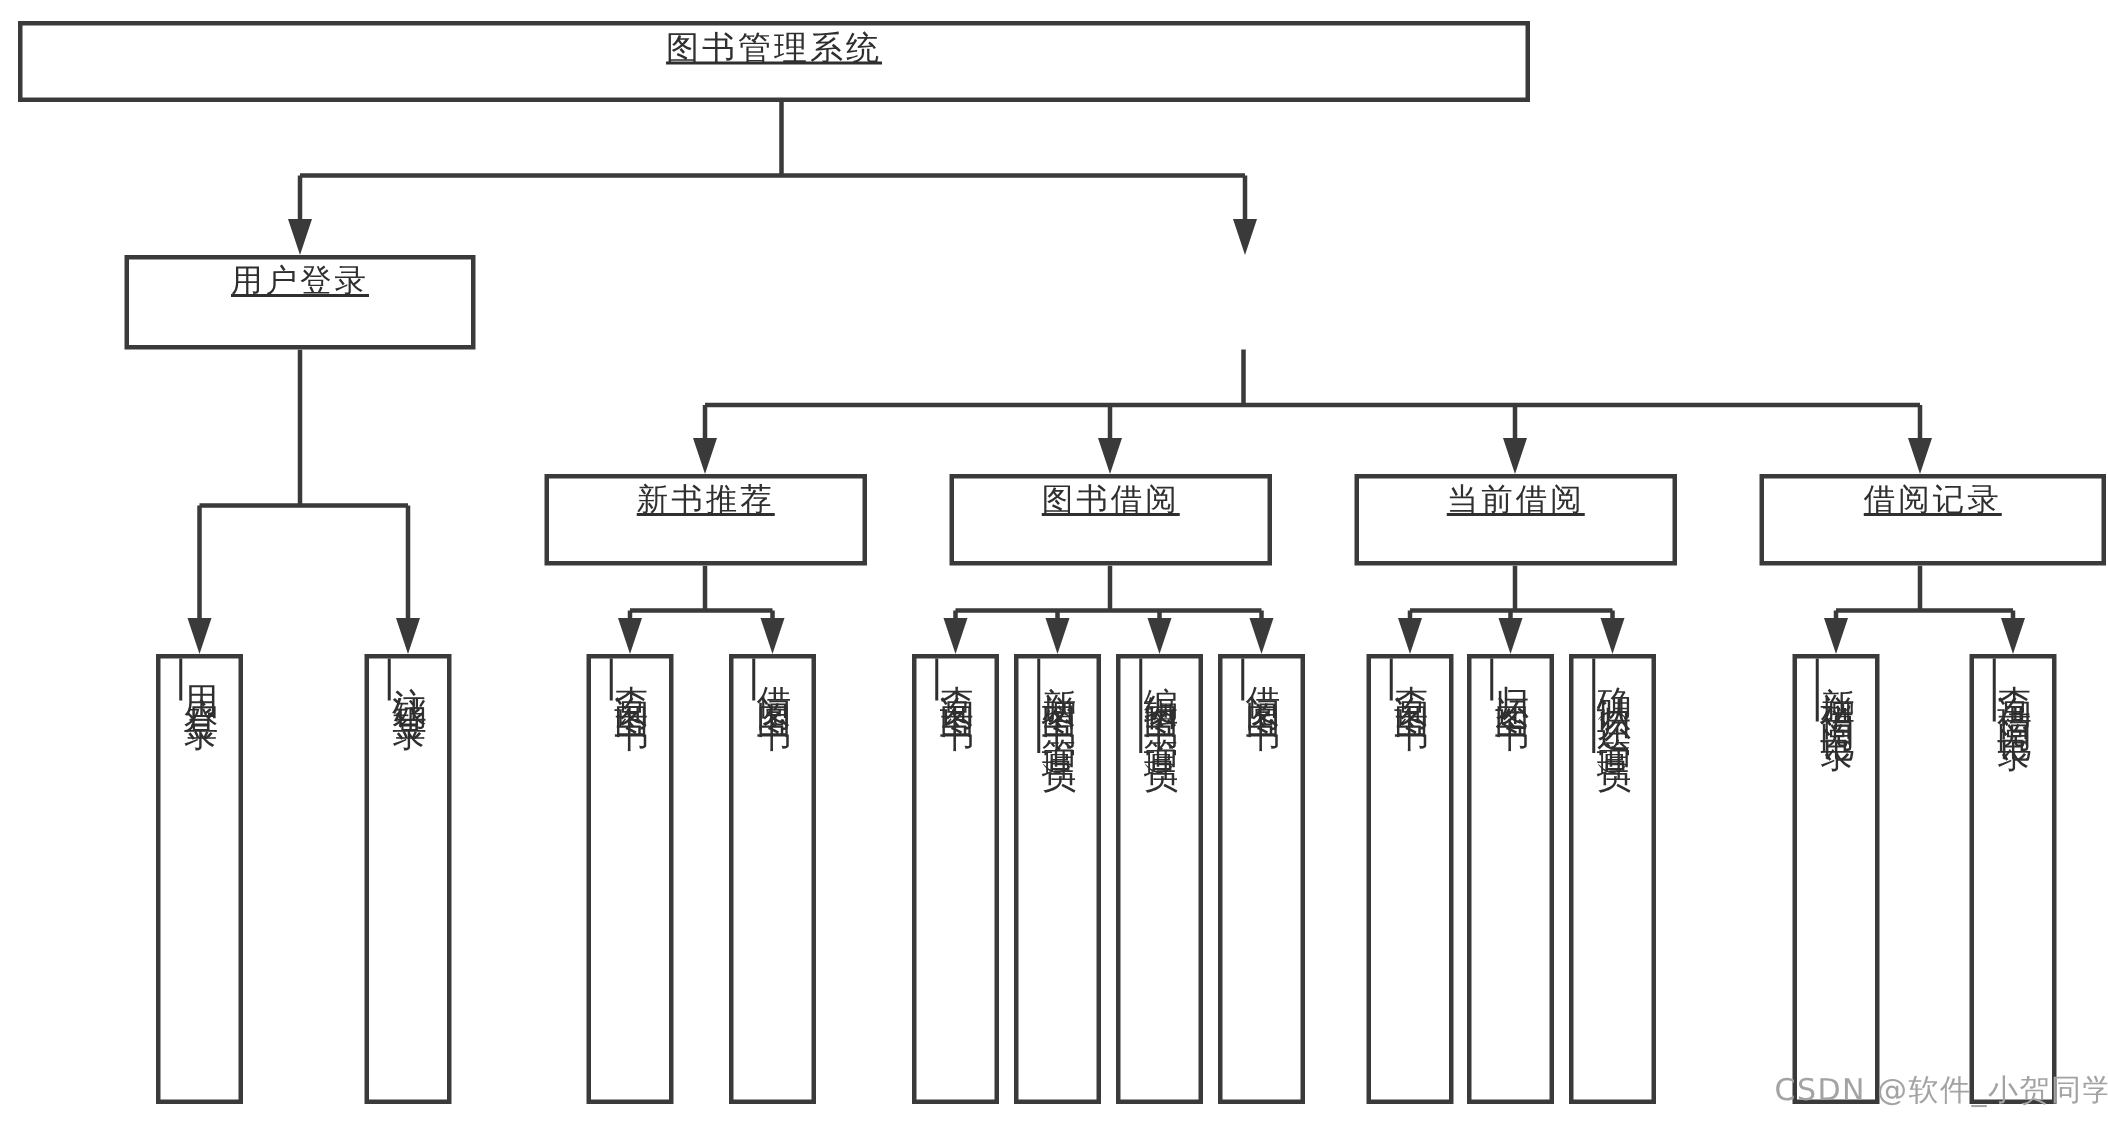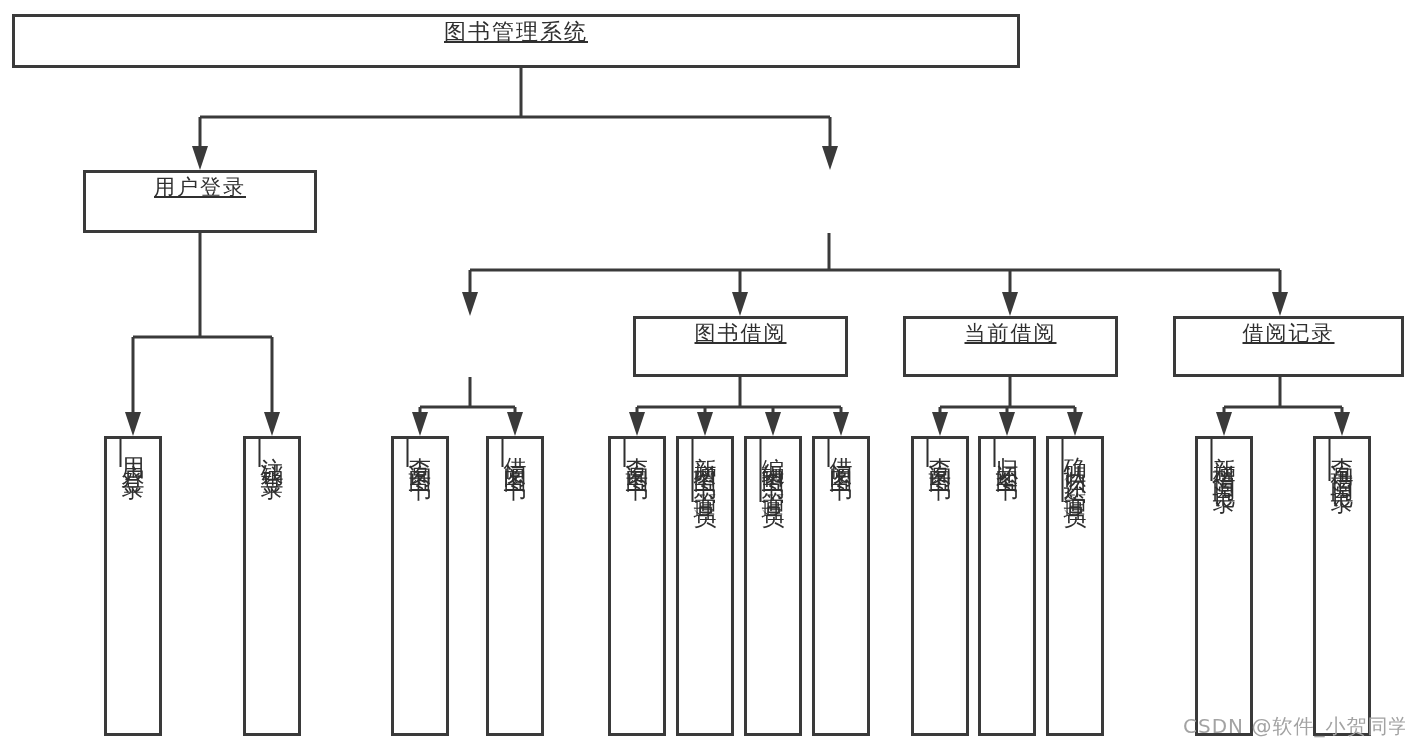--- a/index.html
+++ b/index.html
@@ -106,6 +106,9 @@
     <span>用户登录</span>
   </div>
 
+  <div class="box hbox" style="left:363px; top:316px; width:215px; height:61px;">
+    <span>新书推荐</span>
+  </div>
   <div class="box hbox" style="left:903px; top:316px; width:215px; height:61px;">
     <span>当前借阅</span>
   </div>

